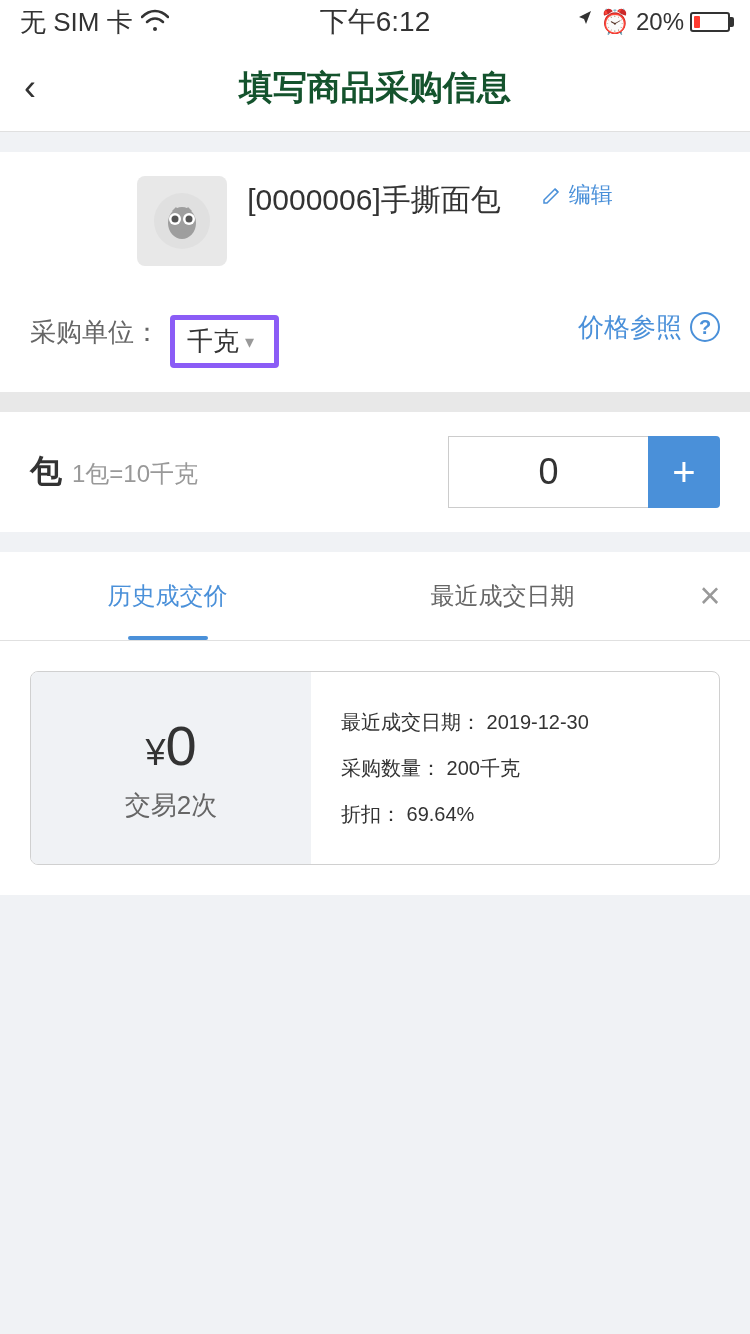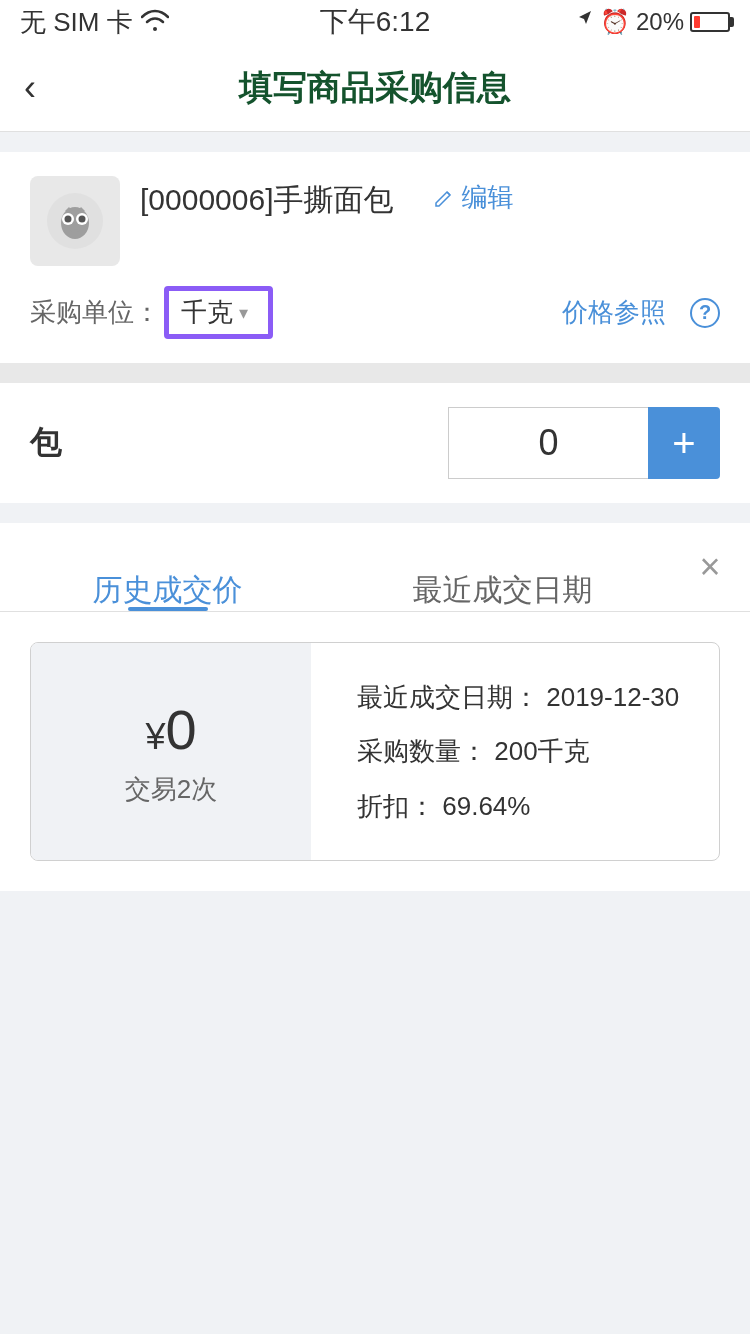--- a/index.html
+++ b/index.html
@@ -102,7 +102,7 @@
     .product-top {
       display: flex;
       align-items: flex-start;
-      justify-content: flex-start;
+      justify-content: center;
       gap: 40px;
     }
     .product-left {

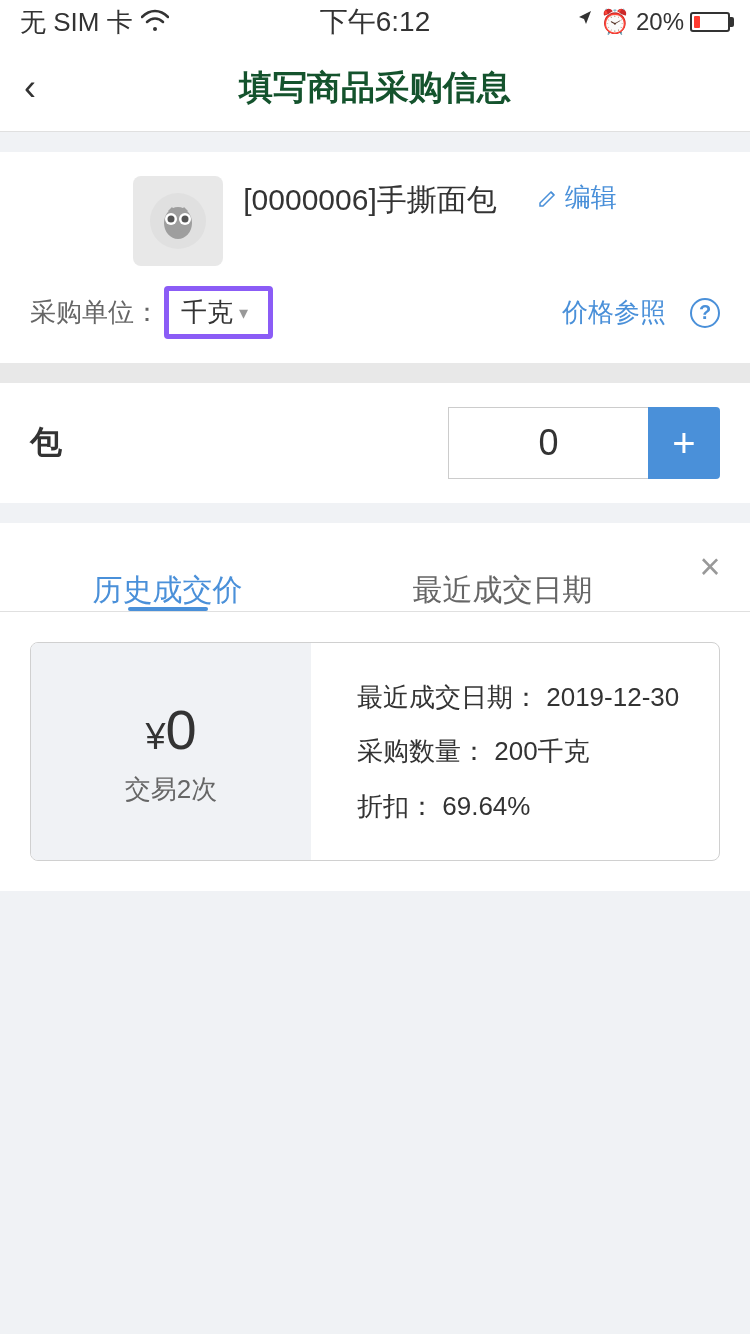--- a/index.html
+++ b/index.html
@@ -136,7 +136,7 @@
       align-items: center;
       gap: 6px;
       color: #4a90d9;
-      font-size: 26px;
+      font-size: 22px;
       white-space: nowrap;
       padding-top: 4px;
     }

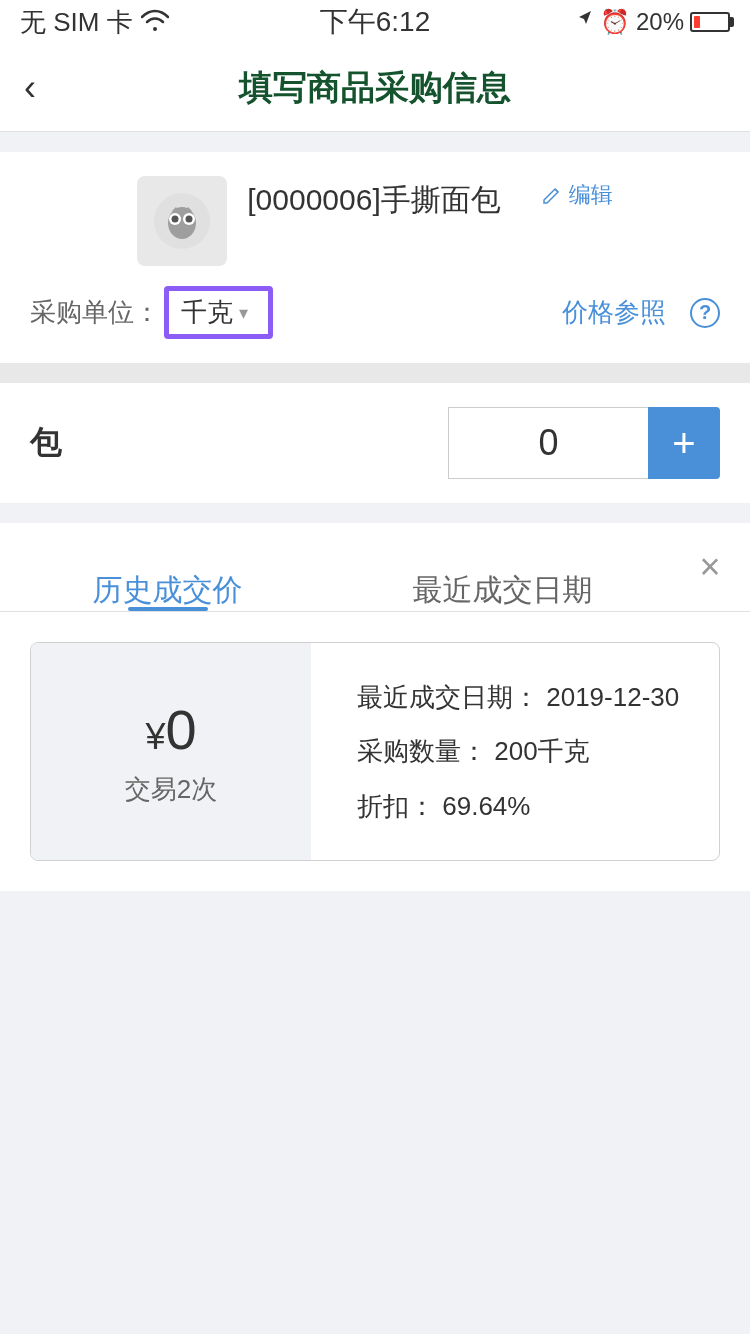--- a/index.html
+++ b/index.html
@@ -154,8 +154,8 @@
       font-size: 26px;
       color: #666;
       display: flex;
-      align-items: center;
-      gap: 4px;
+      gap: 10px;
+      margin-top: 29px;
     }
     .unit-select {
       border: 5px solid #8b5cf6;

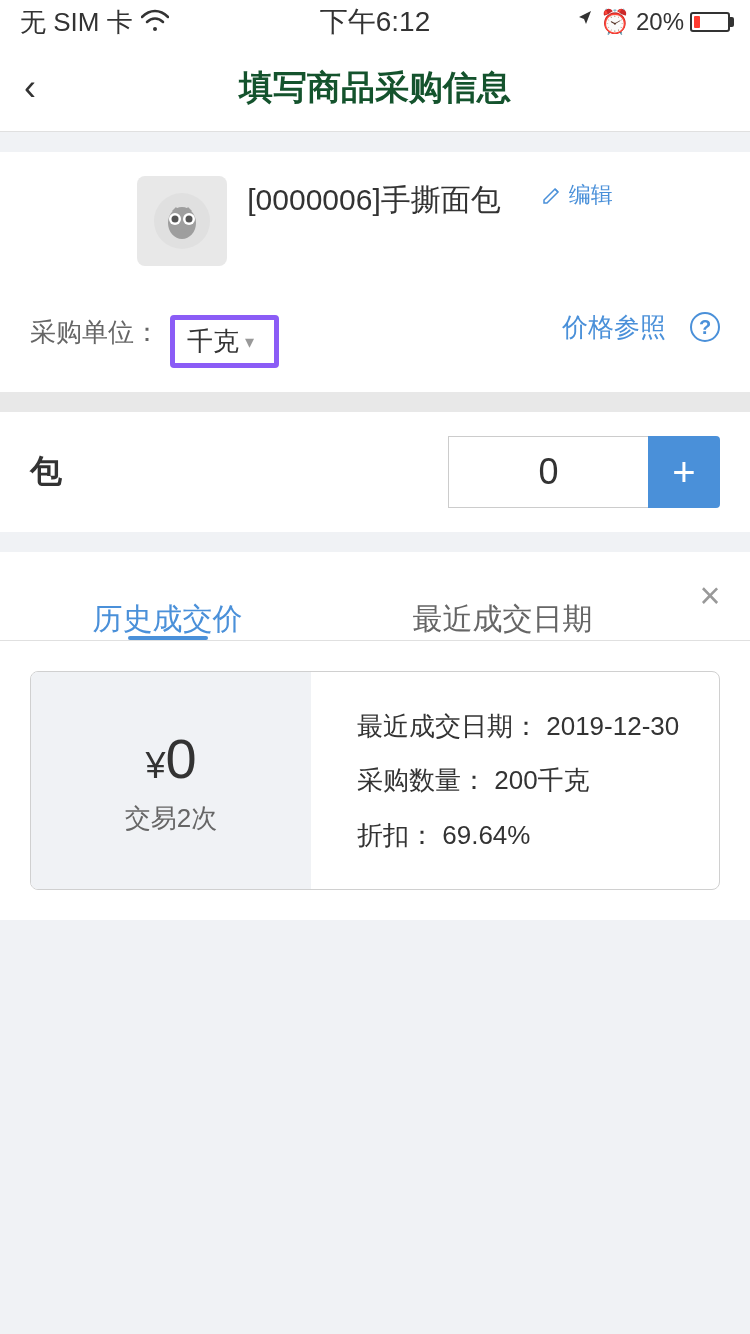--- a/index.html
+++ b/index.html
@@ -180,7 +180,7 @@
     .price-ref {
       display: flex;
       align-items: center;
-      gap: 24px;
+      gap: 8px;
       color: #4a90d9;
       font-size: 26px;
     }

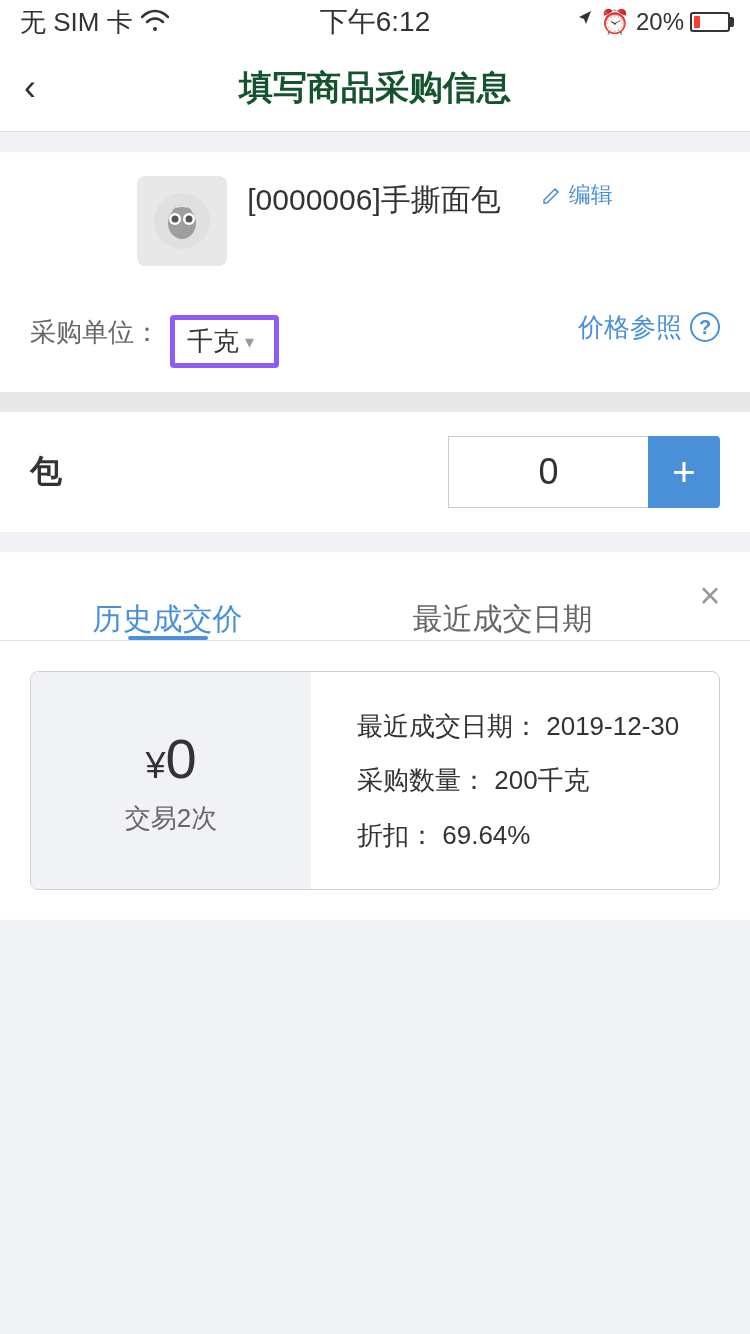--- a/index.html
+++ b/index.html
@@ -443,6 +443,7 @@
 <div class="quantity-row">
   <div class="qty-left">
     <span class="qty-unit-big">包</span>
+    <span class="qty-unit-small">1包=10千克</span>
   </div>
   <div class="qty-input-group">
     <input class="qty-input" type="text" value="0" style="">

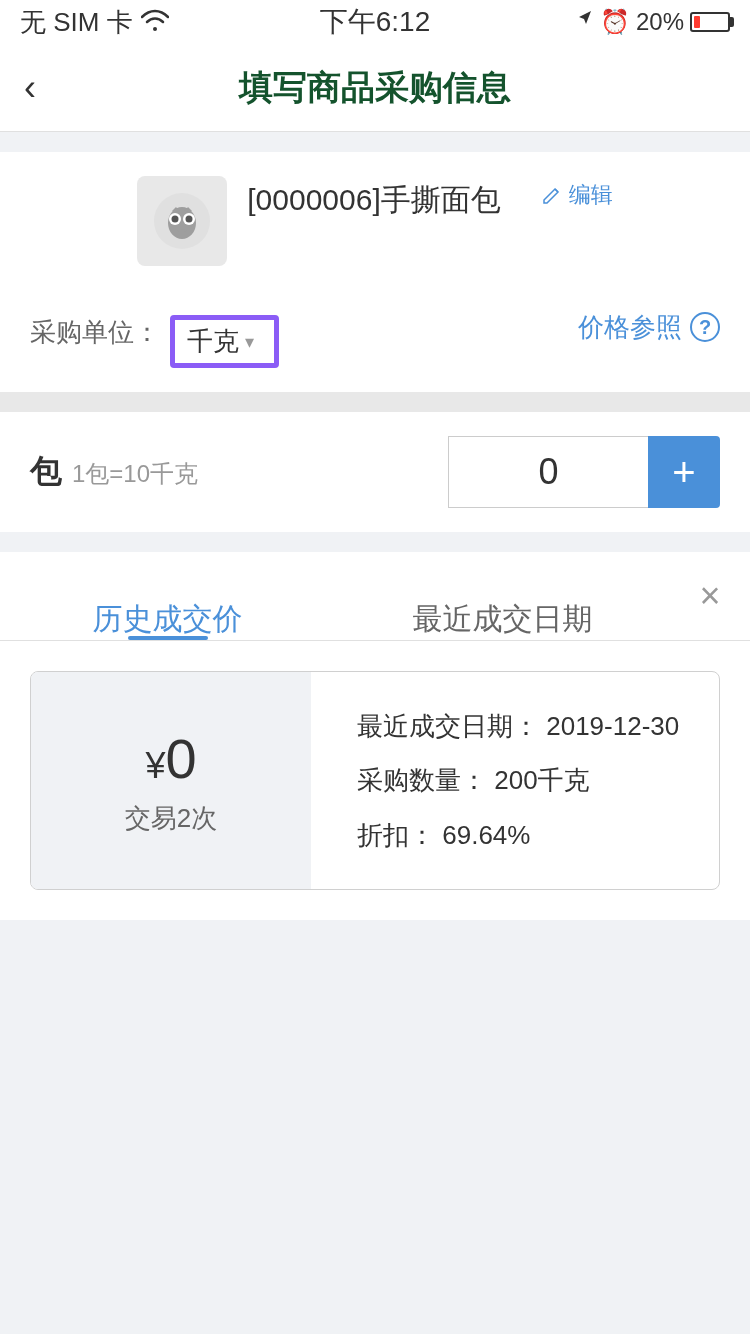--- a/index.html
+++ b/index.html
@@ -270,9 +270,9 @@
       flex: 1;
       height: 88px;
       display: flex;
-      align-items: flex-end;
-      justify-content: center;
-      font-size: 30px;
+      align-items: center;
+      justify-content: center;
+      font-size: 24px;
       color: #666;
       cursor: pointer;
       position: relative;

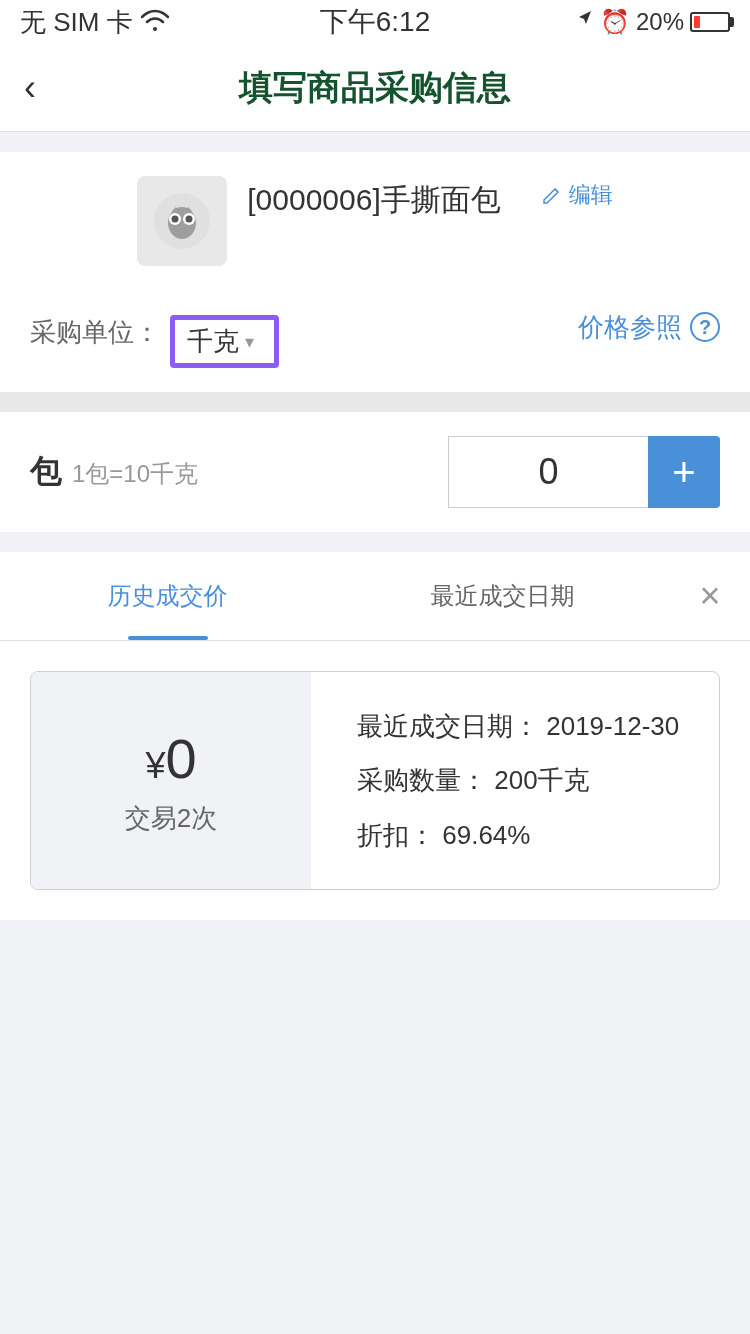--- a/index.html
+++ b/index.html
@@ -342,10 +342,9 @@
       gap: 18px;
     }
     .detail-row {
-      font-size: 26px;
+      font-size: 20px;
       color: #333;
       line-height: 1.4;
-      margin-left: 16px;
     }
     .detail-label {
       color: #333;

